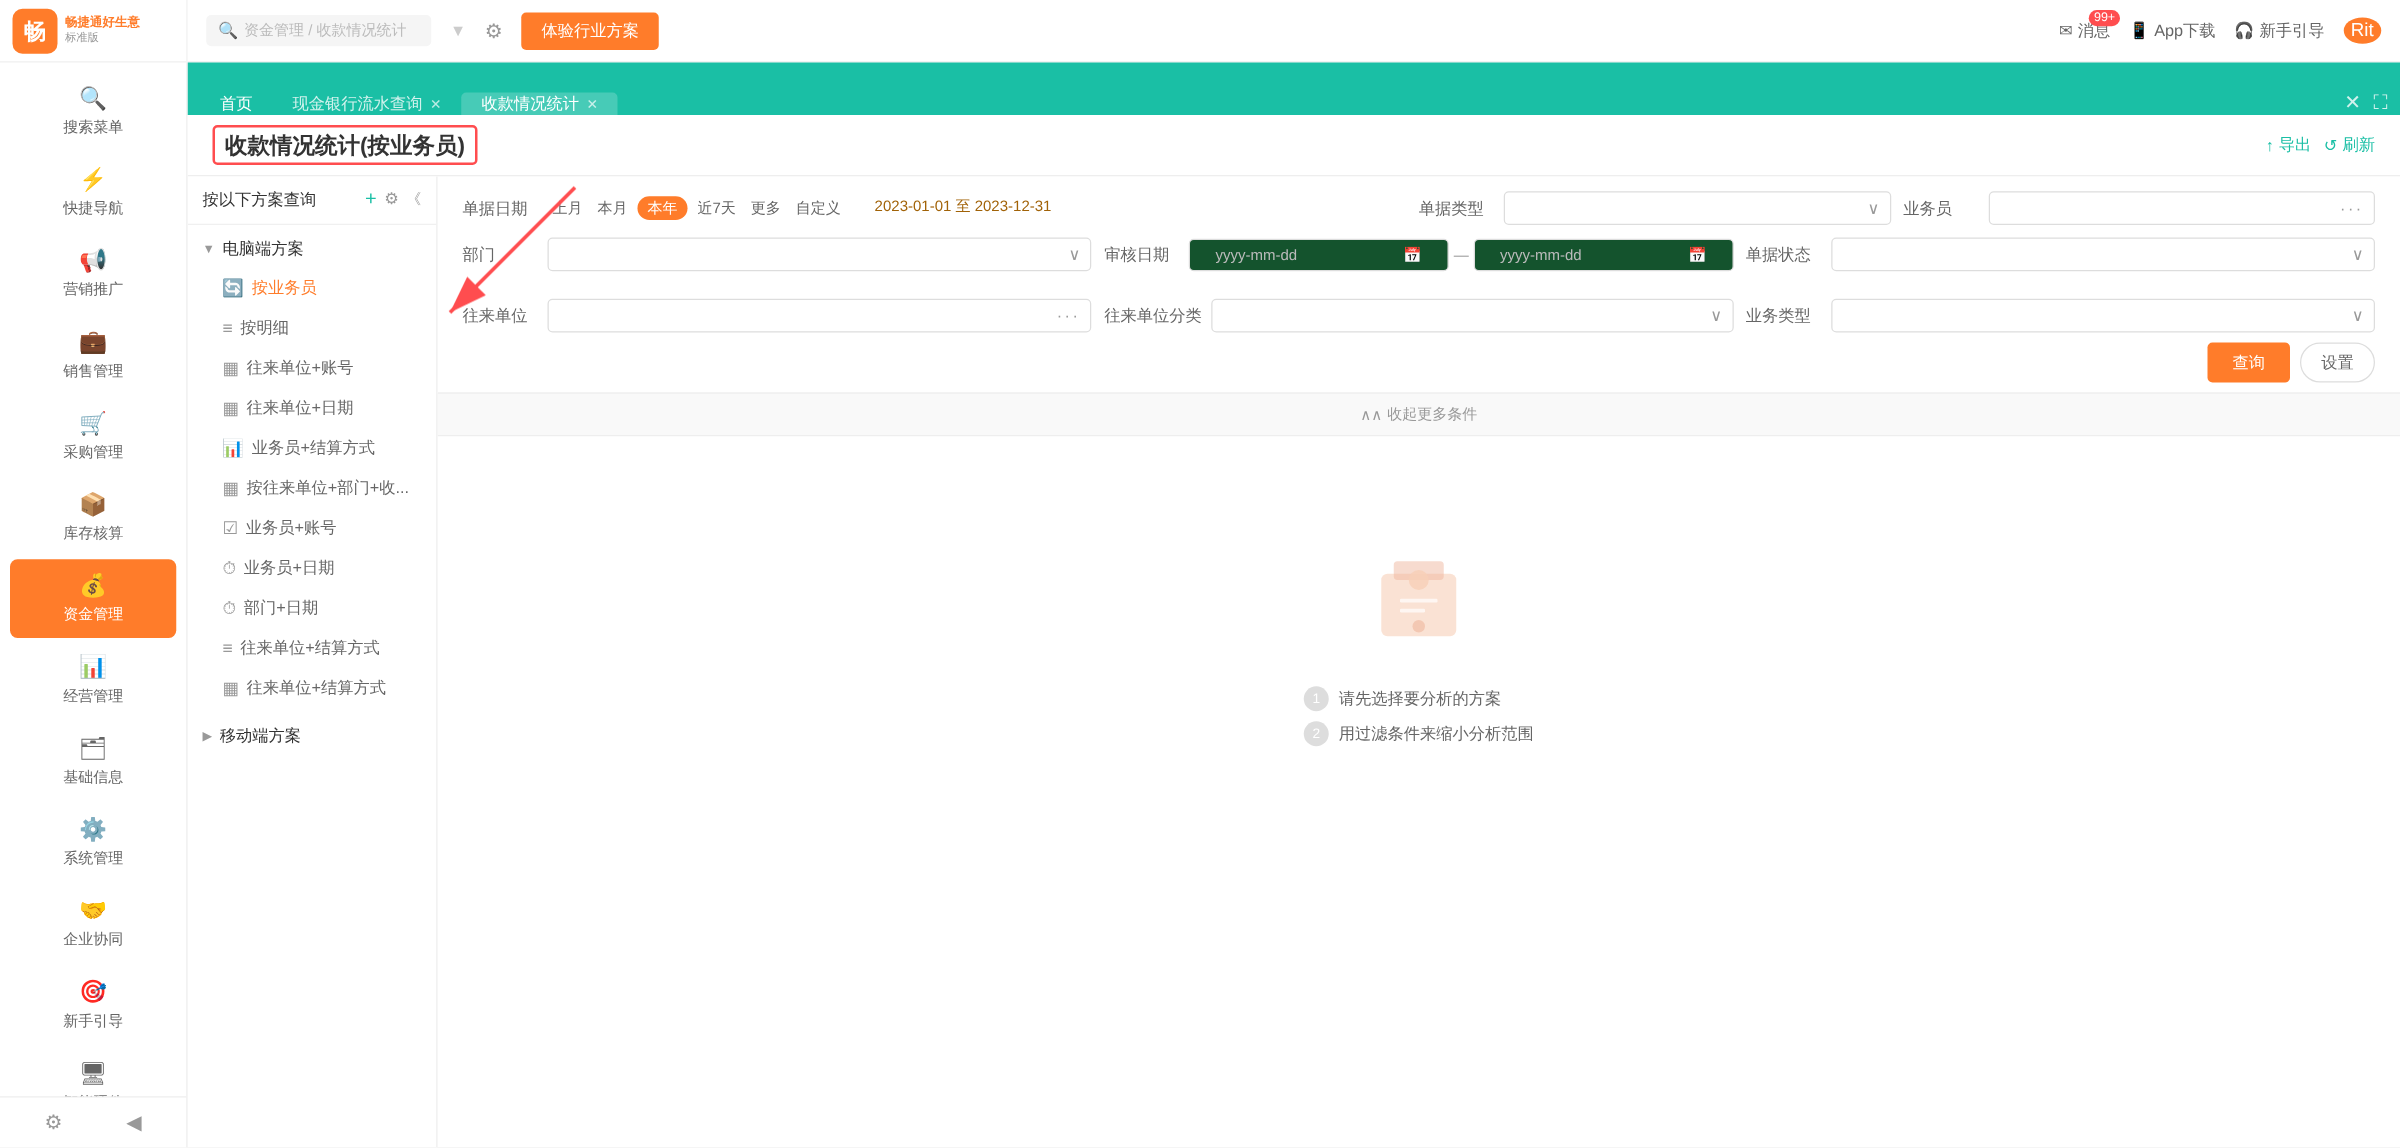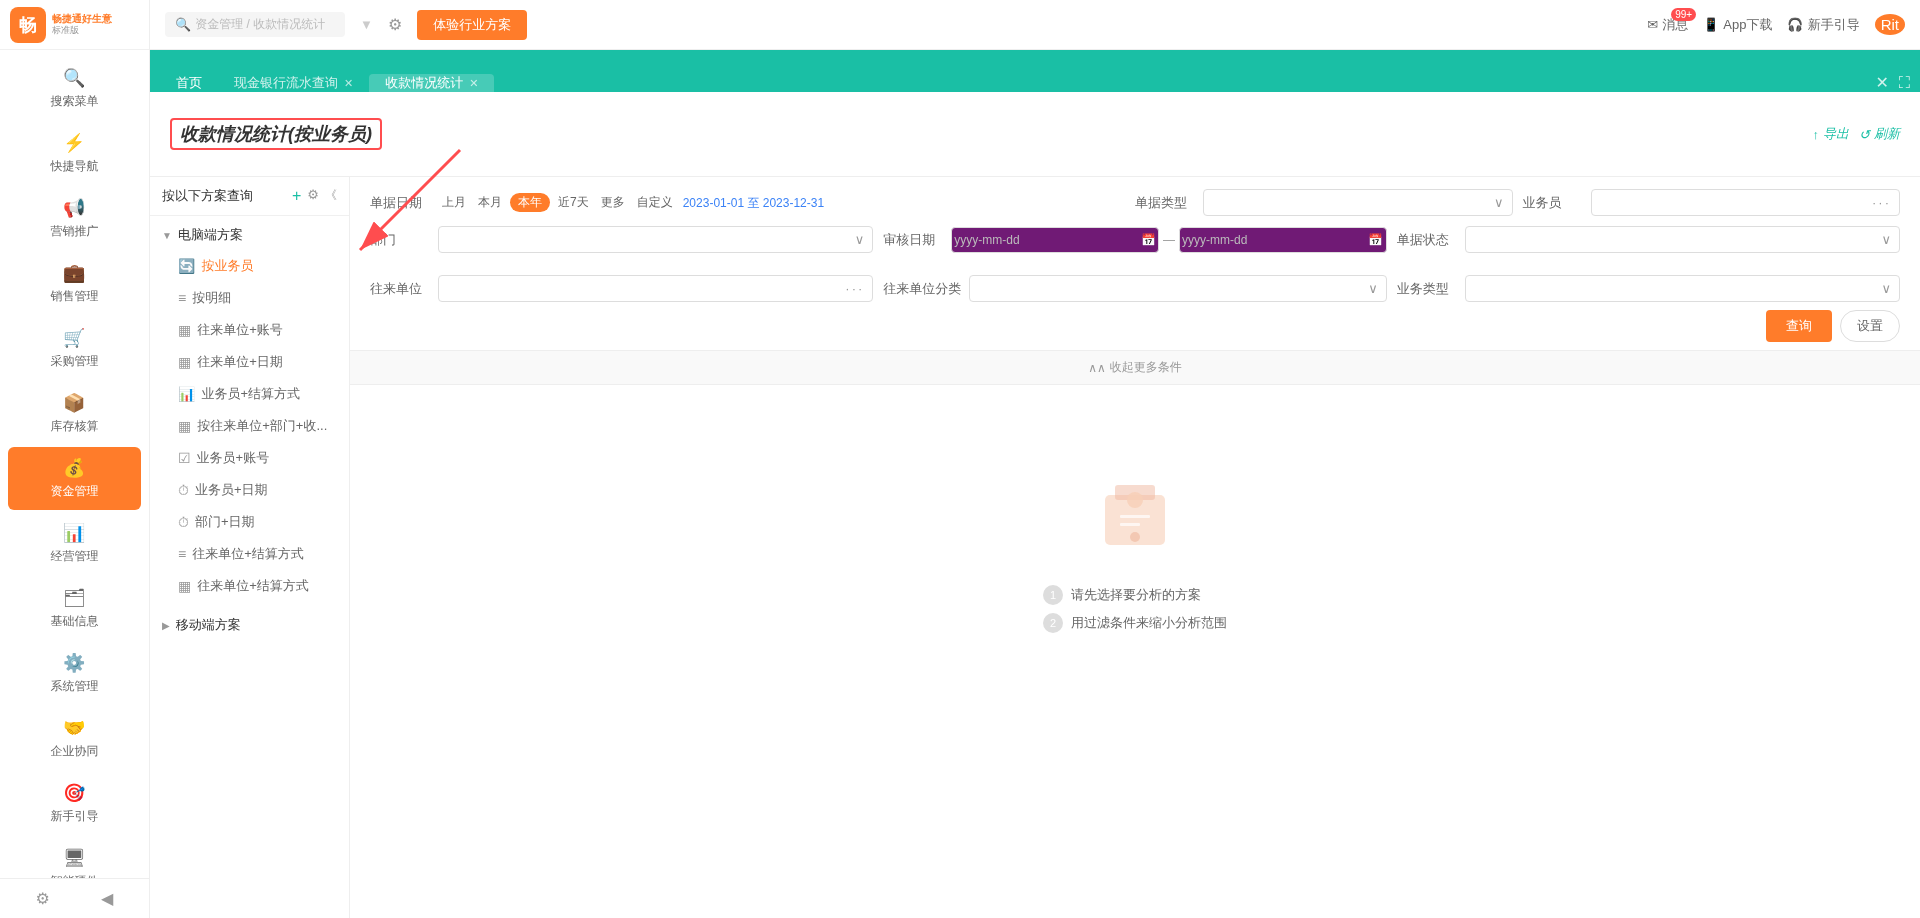--- a/index.html
+++ b/index.html
@@ -42,7 +42,7 @@
     .tab-bar-right-btn { color: rgba(255,255,255,0.8); font-size: 16px; cursor: pointer; }
 
     
-    .page-header { background: #fff; padding: 26px 20px; display: flex; align-items: center; border-bottom: 1px solid #eee; font-style: italic; }
+    .page-header { background: #fff; padding: 8px 20px; display: flex; align-items: center; border-bottom: 1px solid #eee; }
     .page-title { font-size: 18px; font-weight: bold; color: #333; border: 2px solid #ff4d4f; padding: 2px 8px; border-radius: 2px; }
     .page-actions { margin-left: auto; display: flex; gap: 10px; }
     .action-btn { display: flex; align-items: center; gap: 4px; color: #1abfa5; font-size: 13px; cursor: pointer; }

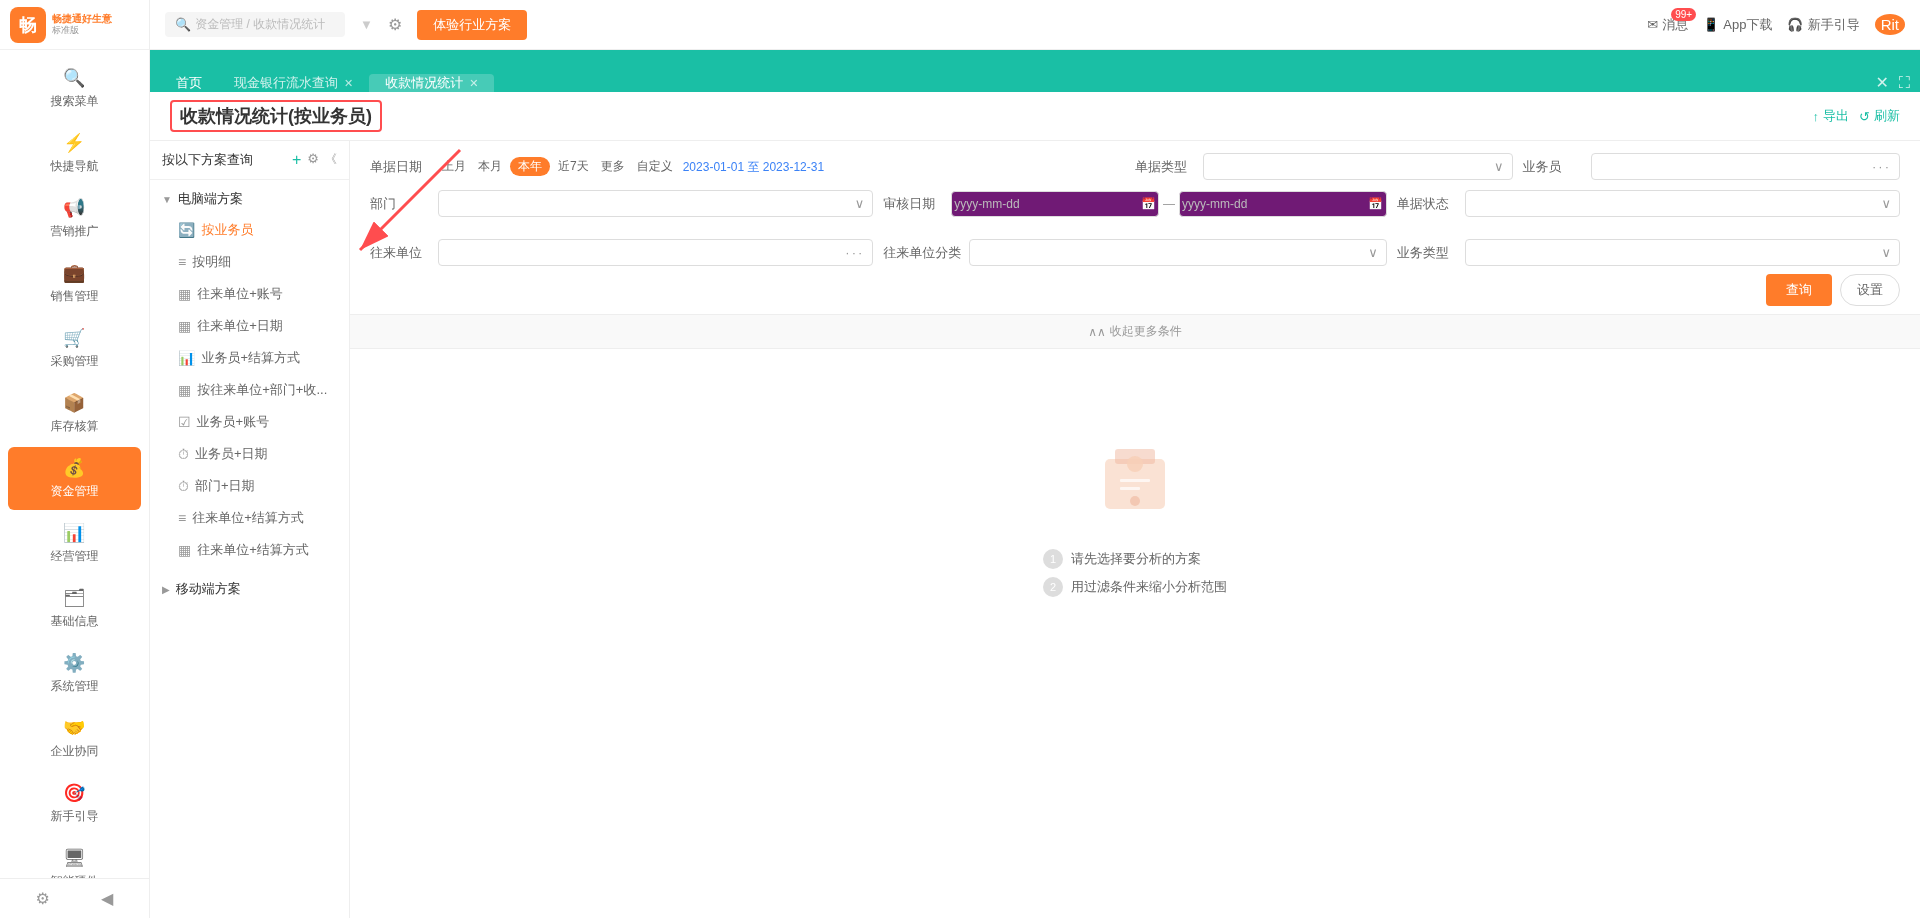--- a/index.html
+++ b/index.html
@@ -302,7 +302,7 @@
           <div style="display:grid;grid-template-columns:2fr 1fr 1fr;gap:10px;margin-bottom:10px;align-items:center;">
             <div class="filter-row">
               <span class="filter-label">单据日期</span>
-              <div style="display:flex;align-items:flex-end;gap:6px;flex:1;">
+              <div style="display:flex;align-items:flex-start;gap:23px;flex:1;">
                 <div class="date-tabs">
                   <span class="date-tab">上月</span>
                   <span class="date-tab">本月</span>

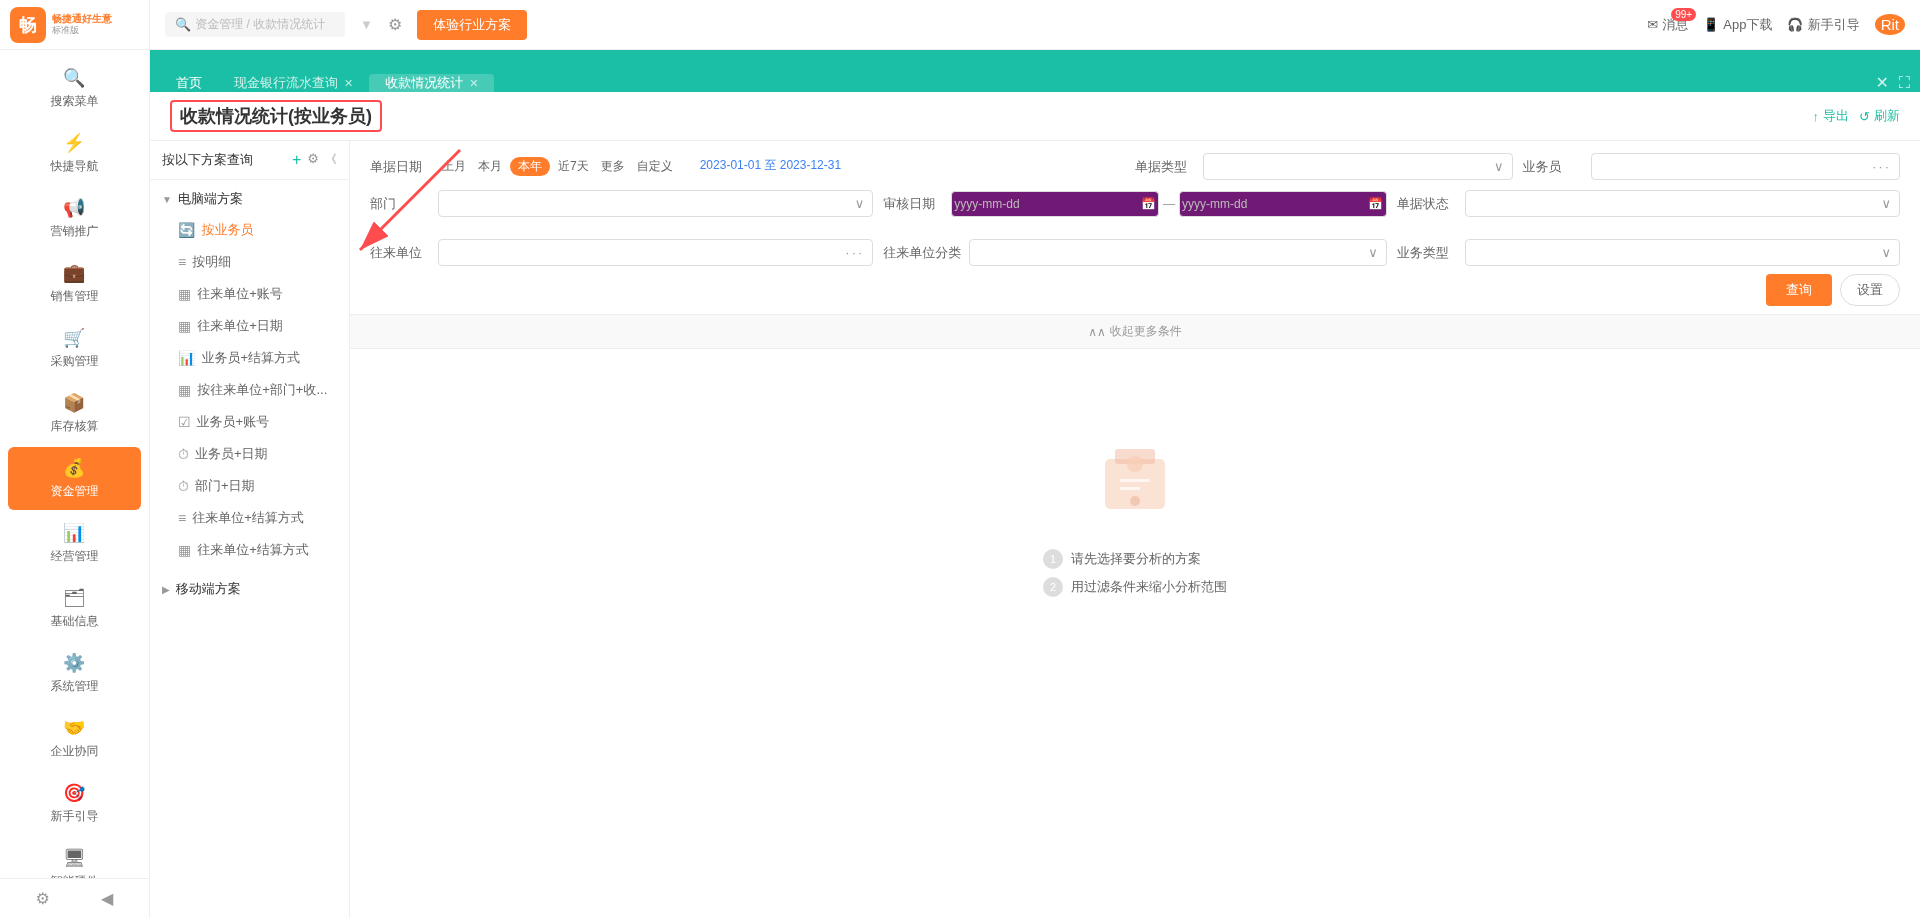--- a/index.html
+++ b/index.html
@@ -68,7 +68,7 @@
     .date-tabs { display: flex; gap: 4px; flex-wrap: wrap; }
     .date-tab { font-size: 12px; color: #666; cursor: pointer; padding: 1px 4px; border-radius: 2px; }
     .date-tab.active { background: #ff7c2a; color: white; border-radius: 10px; padding: 1px 8px; }
-    .date-range { font-size: 12px; color: #3b82f6; }
+    .date-range { font-size: 12px; color: #a16207; }
     .query-btn { background: #ff7c2a; color: white; border: none; padding: 6px 20px; border-radius: 4px; cursor: pointer; font-size: 13px; }
     .set-btn { background: white; border: 1px solid #ddd; color: #666; padding: 6px 16px; border-radius: 16px; cursor: pointer; font-size: 13px; }
     .collapse-bar { background: #f9f9f9; padding: 8px; display: flex; align-items: center; justify-content: center; cursor: pointer; color: #999; font-size: 12px; gap: 4px; border-top: 1px solid #eee; }

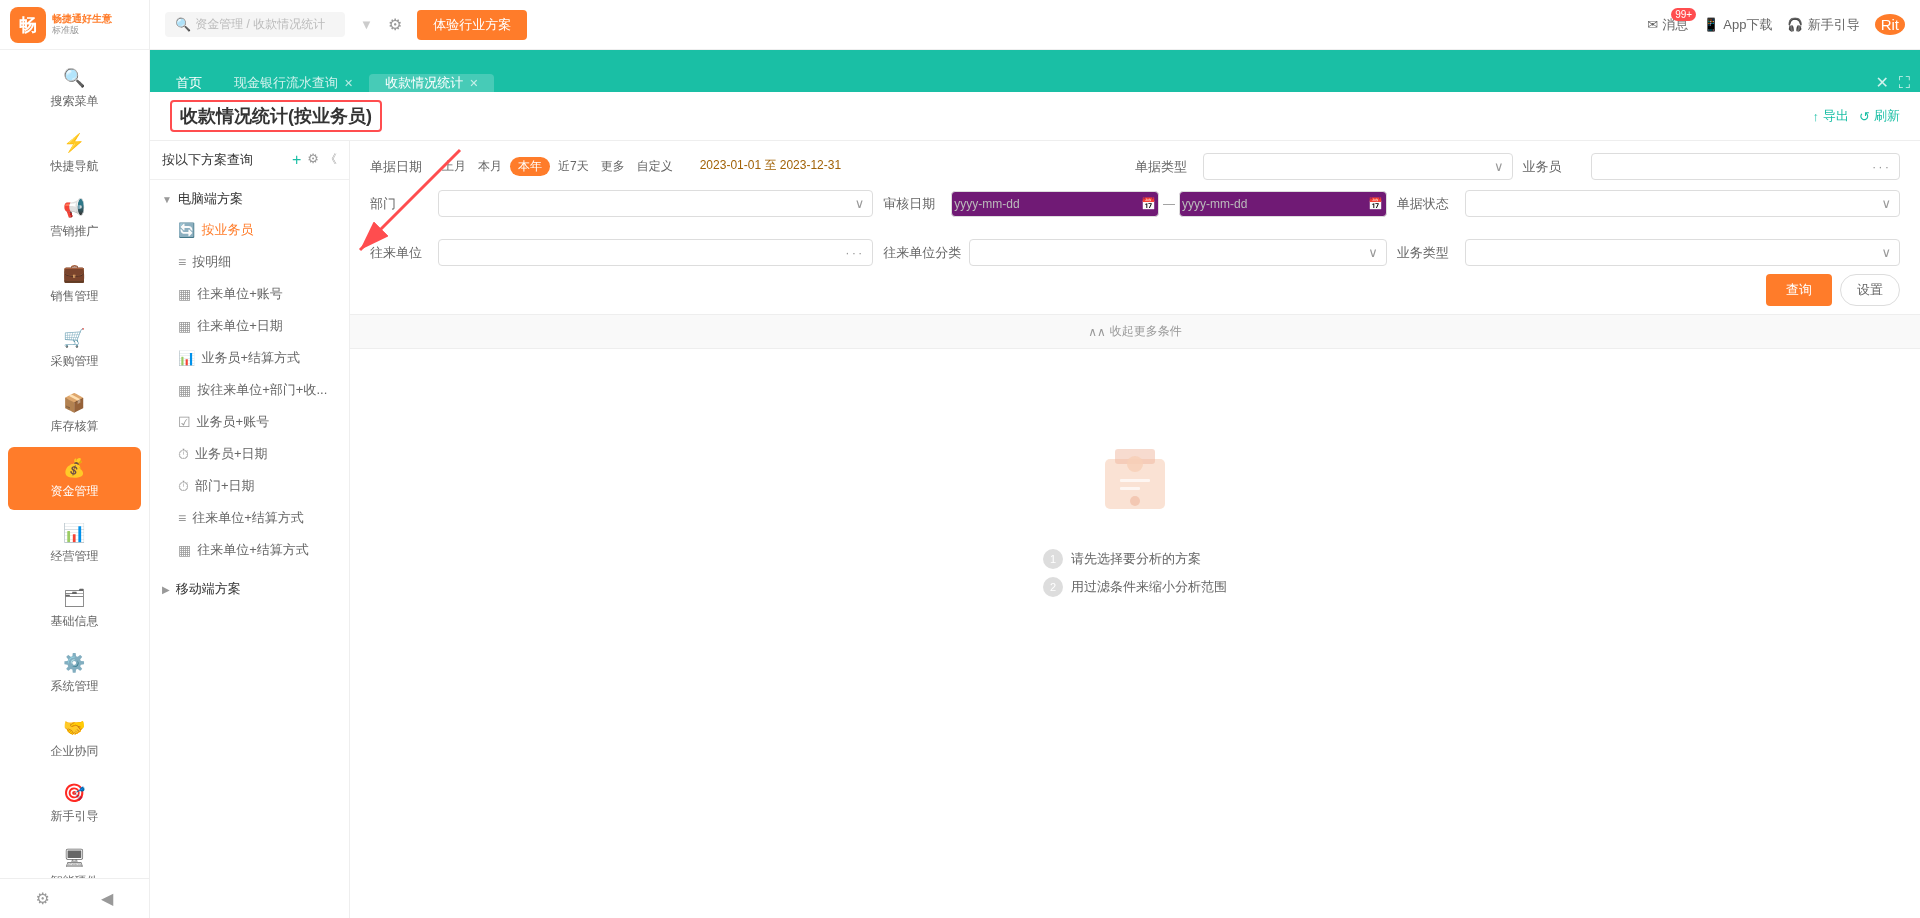--- a/index.html
+++ b/index.html
@@ -81,7 +81,7 @@
     .step-num { width: 20px; height: 20px; border-radius: 50%; background: #ddd; color: white; display: flex; align-items: center; justify-content: center; font-size: 11px; flex-shrink: 0; }
 
     
-    .date-input { border: 1px solid #ddd; border-radius: 4px; padding: 5px 2px; font-size: 12px; color: #bbb; width: 120px; display: flex; align-items: center; justify-content: space-between; background: #701a75; }
+    .date-input { border: 1px solid #ddd; border-radius: 4px; padding: 5px 20px; font-size: 12px; color: #bbb; width: 120px; display: flex; align-items: center; justify-content: space-between; background: #14532d; }
     .date-separator { color: #999; font-size: 12px; }
 
     

